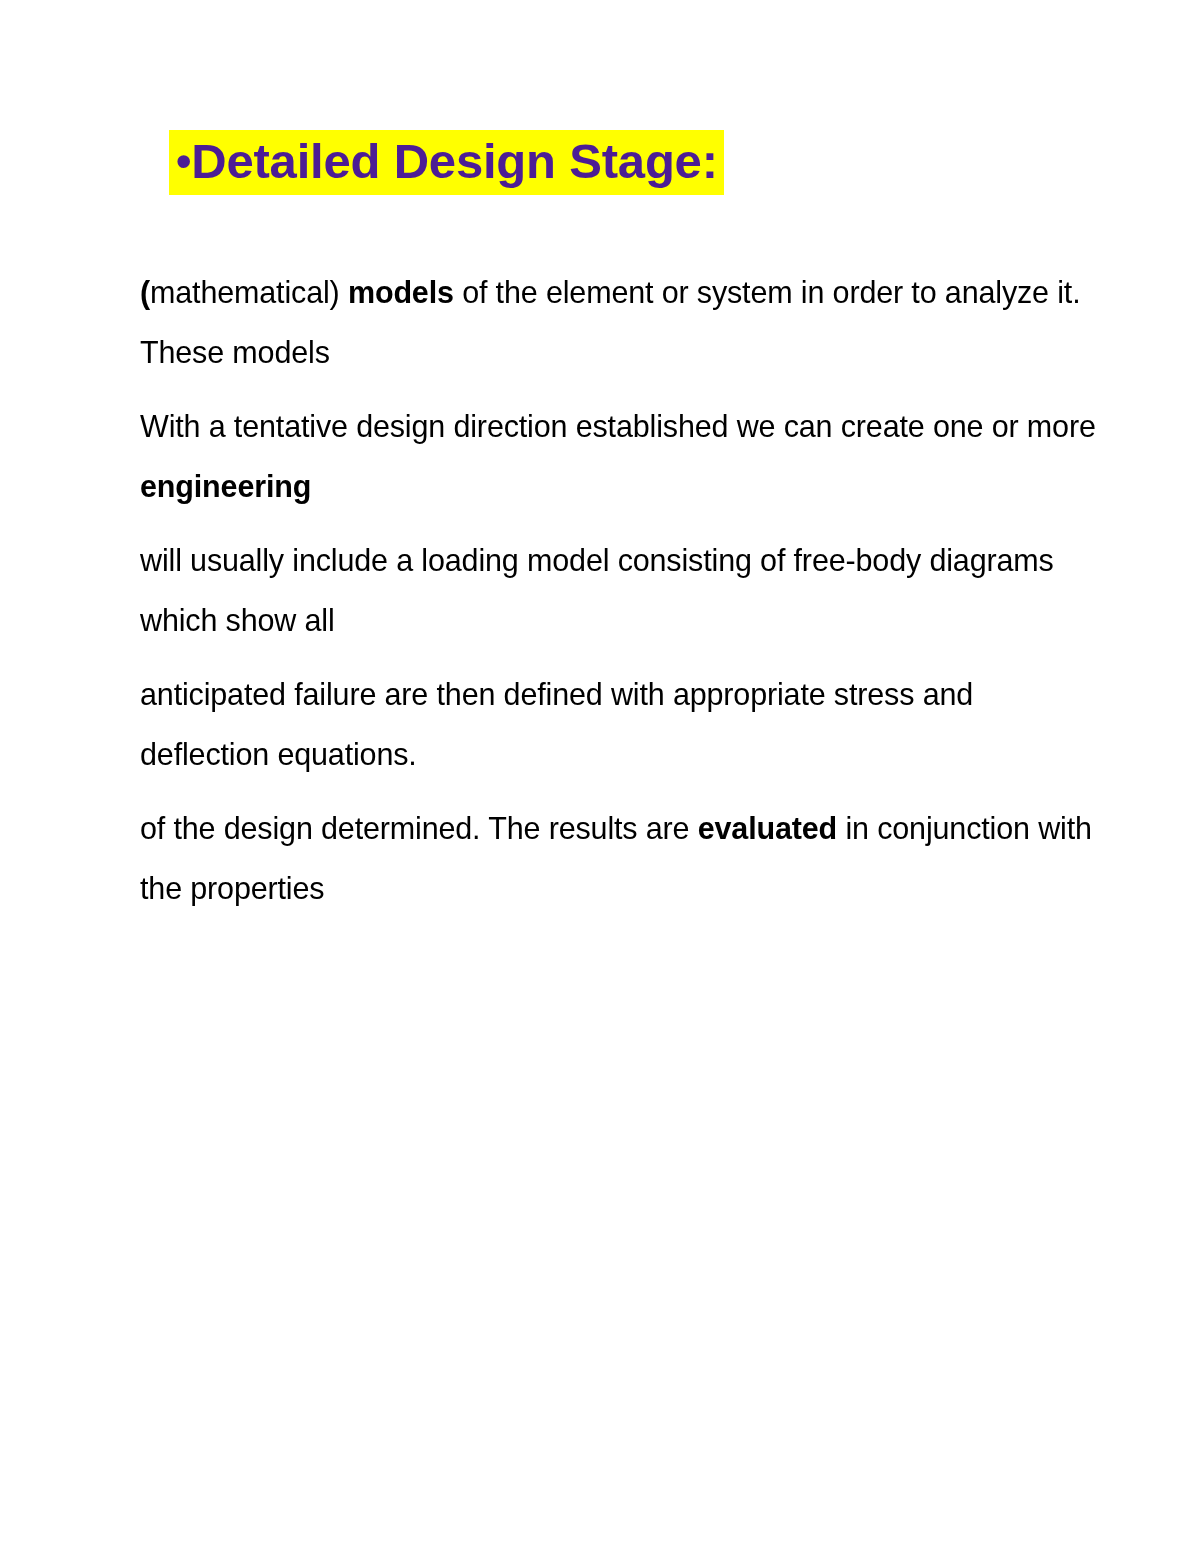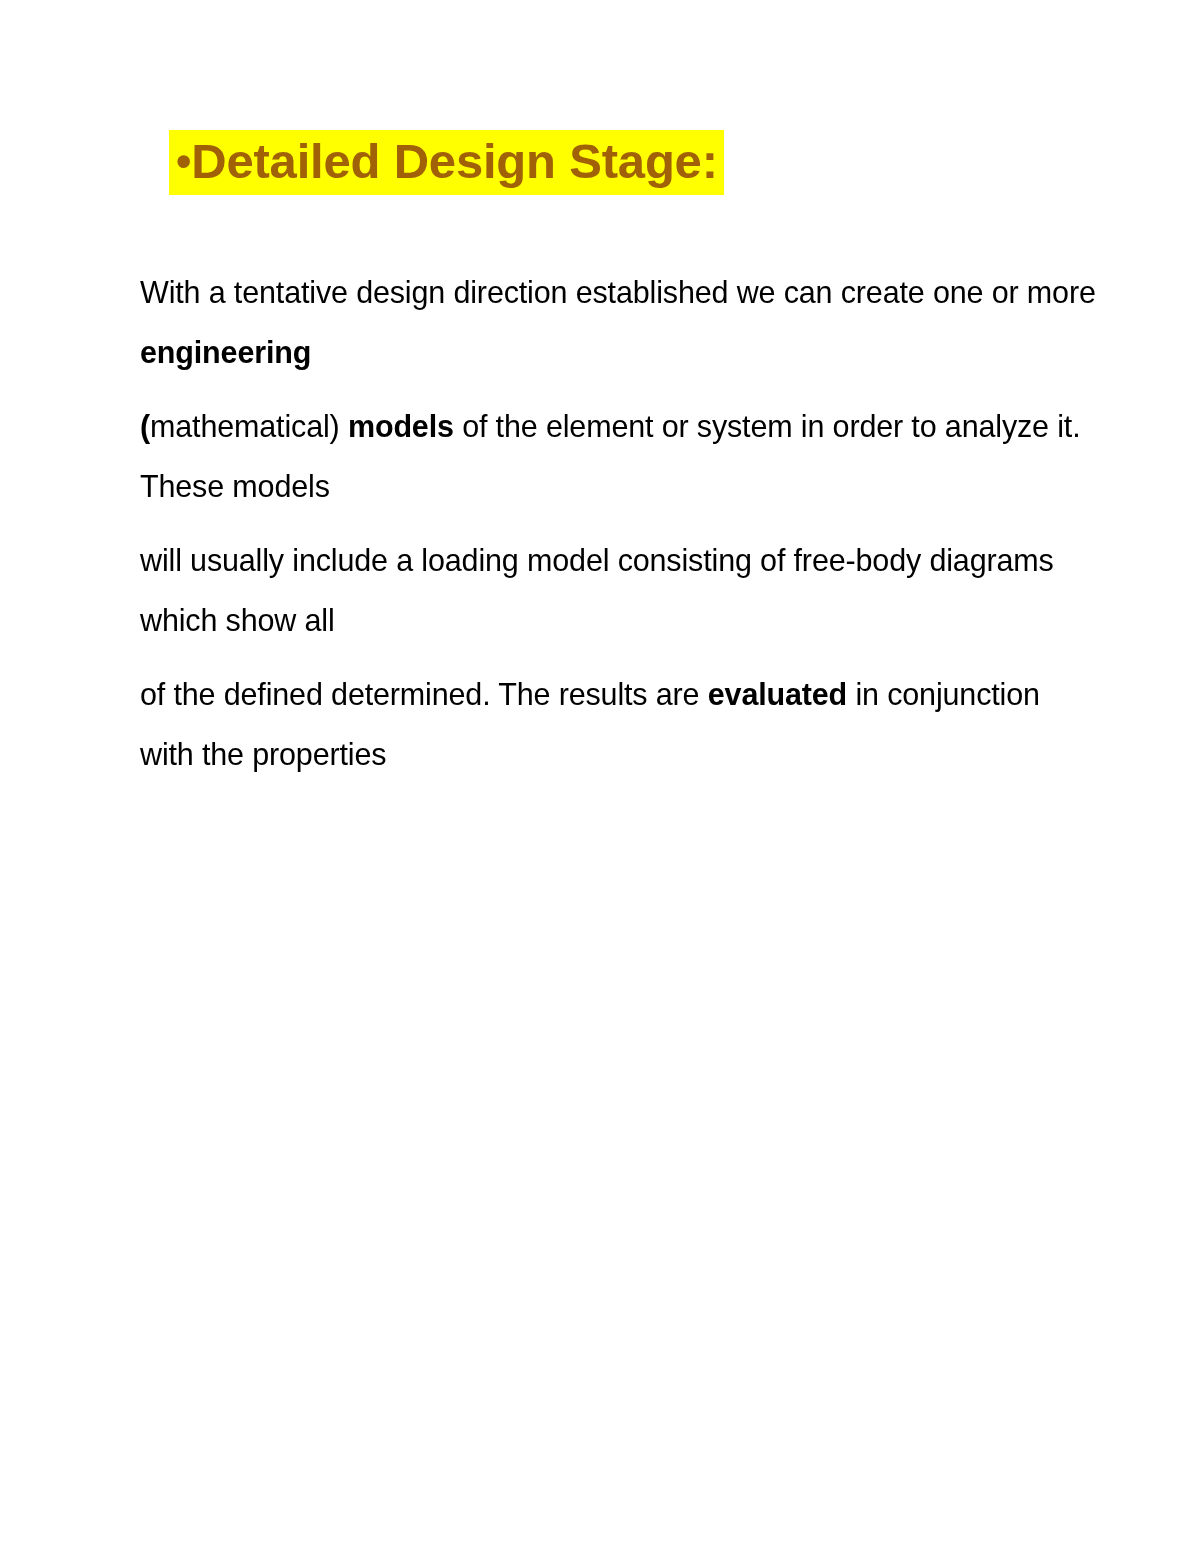--- a/index.html
+++ b/index.html
@@ -32,7 +32,7 @@
   .heading-line {
     display: inline-block;
     background: #ffff00;
-    color: #a16207;
+    color: #4c1d95;
     font-family: "Liberation Sans", sans-serif;
     font-weight: bold;
     font-size: 49px;

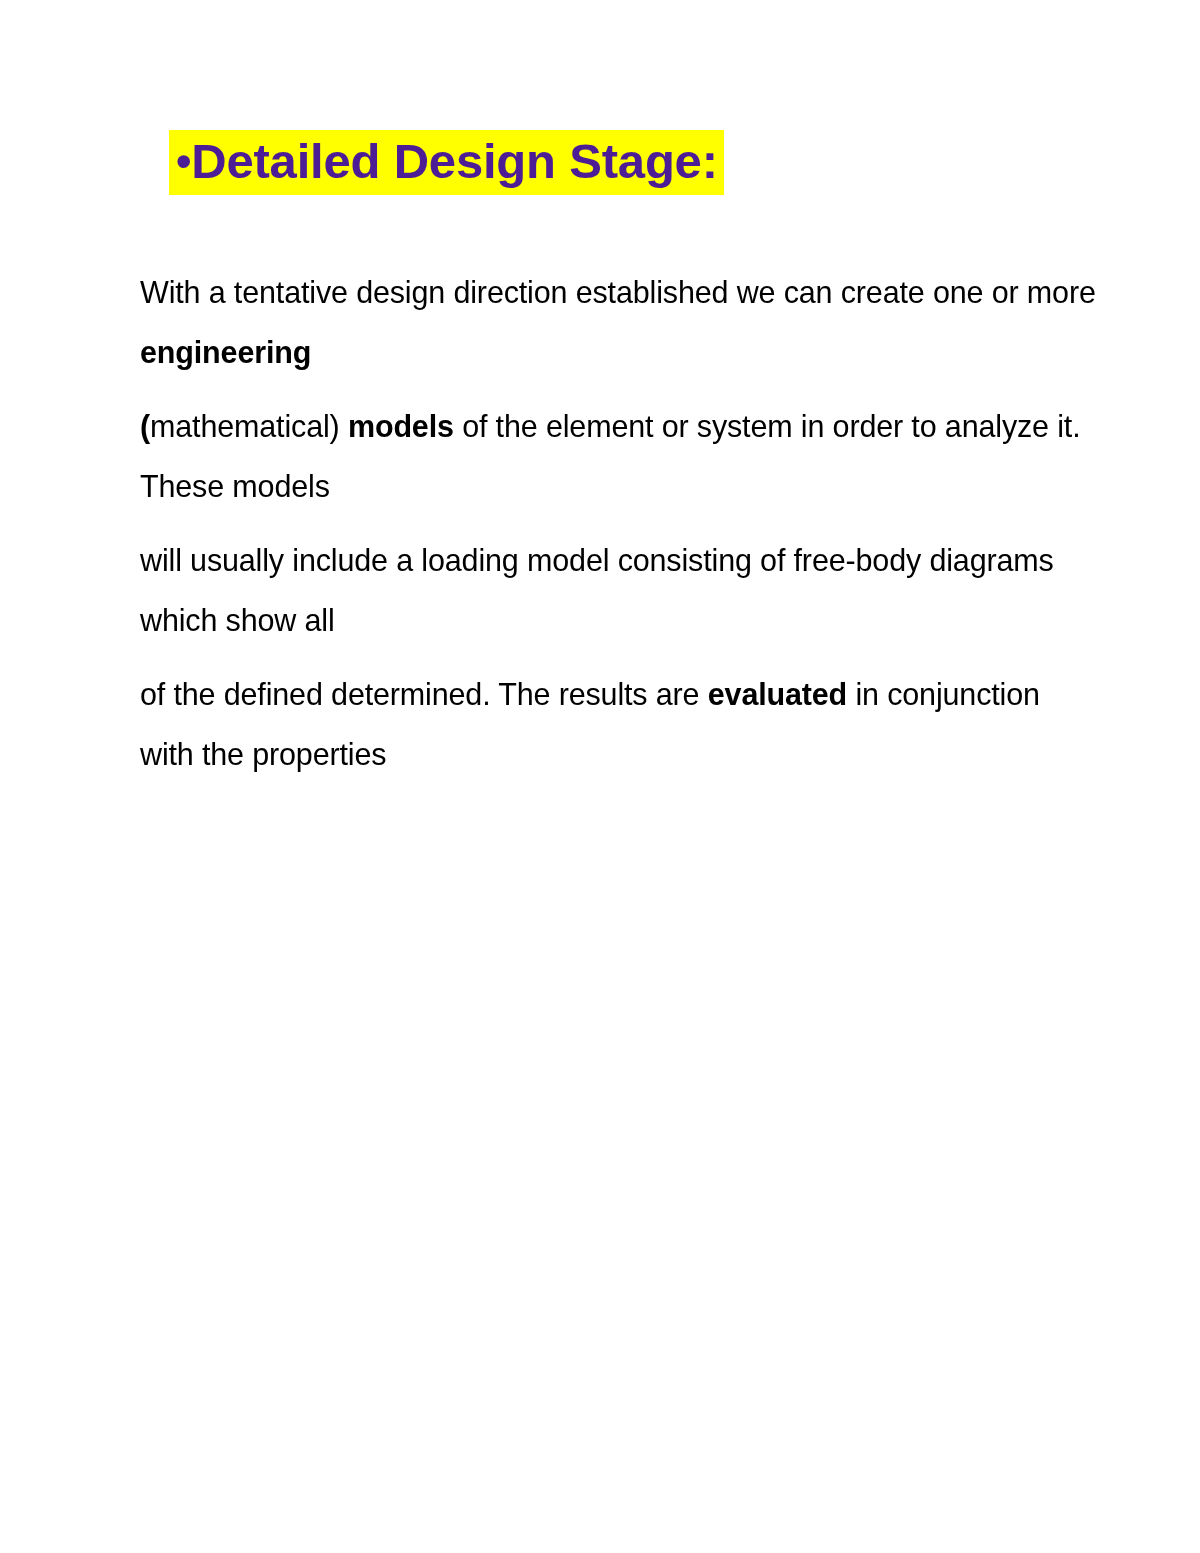--- a/index.html
+++ b/index.html
@@ -78,8 +78,8 @@
   </div>
 
   <div class="body-block" id="body-block">
+      <p class="para"><span class="b">(</span><span>mathematical) </span><span class="b">models</span><span> of the element or system in order to analyze it. These models</span></p>
       <p class="para"><span>With a tentative design direction established we can create one or more </span><span class="b">engineering</span></p>
-      <p class="para"><span class="b">(</span><span>mathematical) </span><span class="b">models</span><span> of the element or system in order to analyze it. These models</span></p>
       <p class="para"><span>will usually include a loading model consisting of free-body diagrams which show all</span></p>
       <p class="para"><span>of the defined determined. The results are </span><span class="b">evaluated</span><span> in conjunction with the properties</span></p>
     </div>

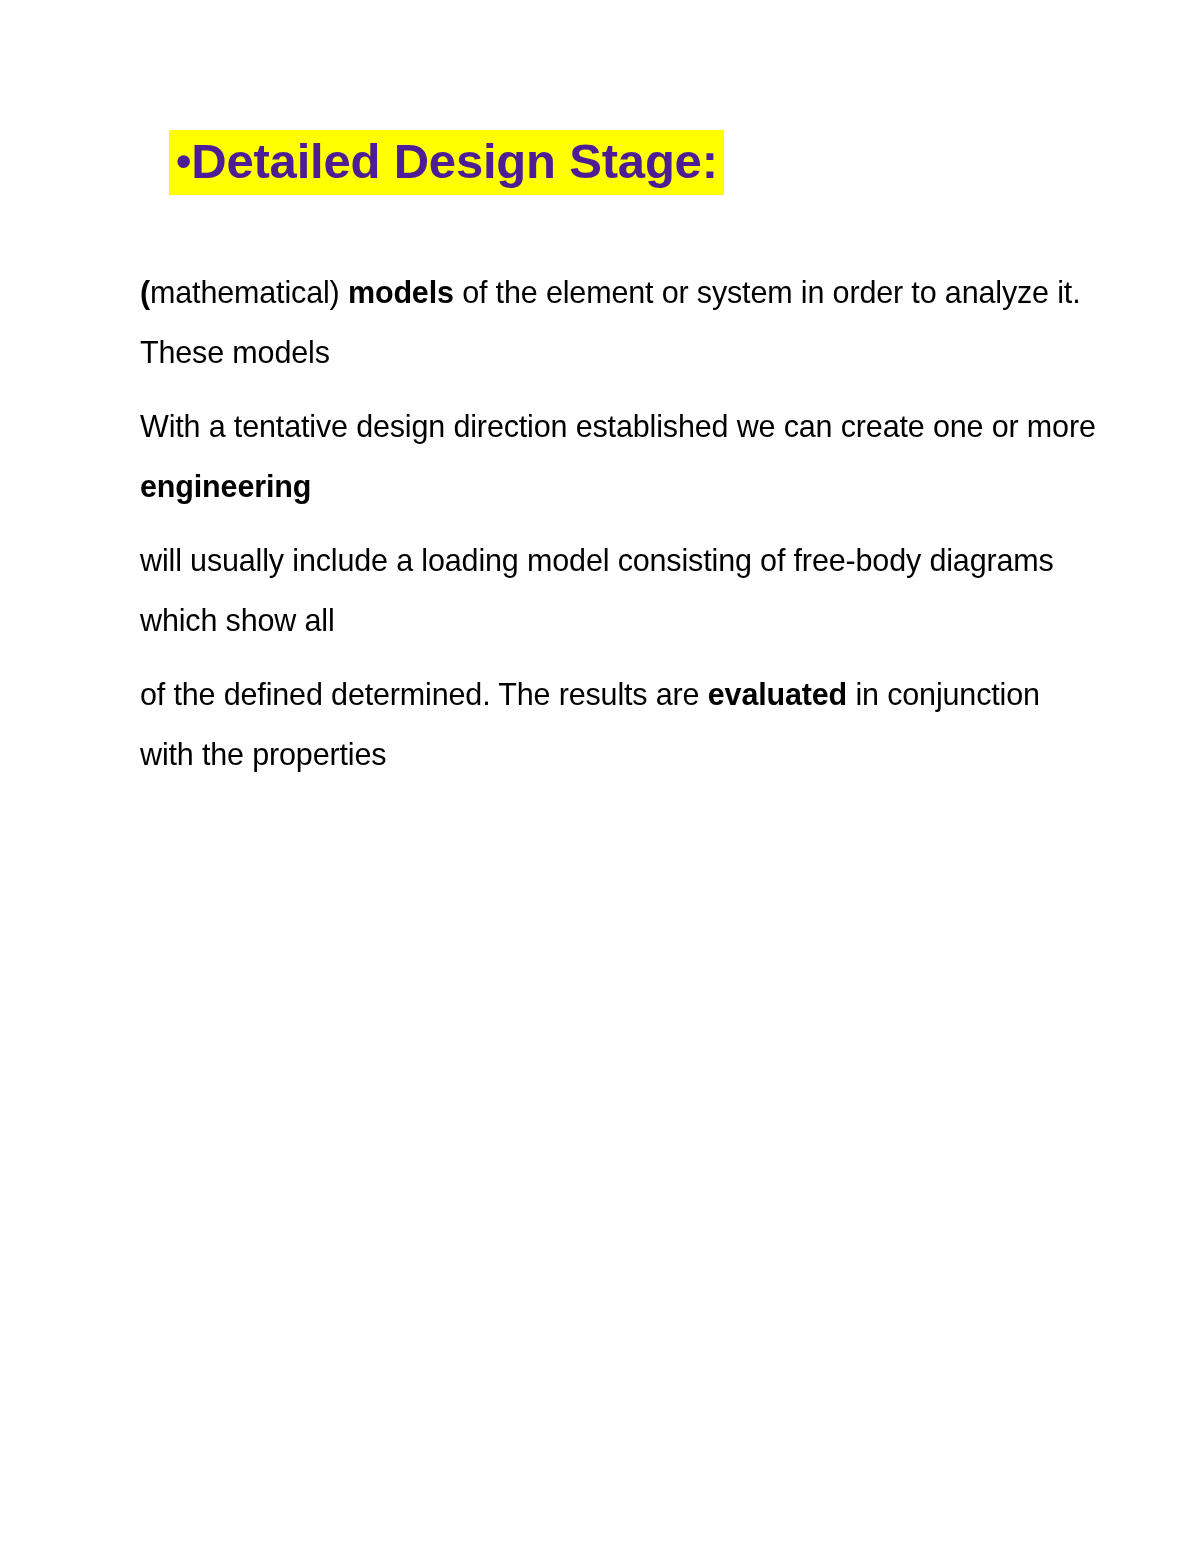--- a/index.html
+++ b/index.html
@@ -81,6 +81,7 @@
       <p class="para"><span class="b">(</span><span>mathematical) </span><span class="b">models</span><span> of the element or system in order to analyze it. These models</span></p>
       <p class="para"><span>With a tentative design direction established we can create one or more </span><span class="b">engineering</span></p>
       <p class="para"><span>will usually include a loading model consisting of free-body diagrams which show all</span></p>
+      <p class="para"><span>anticipated failure are then defined with appropriate stress and deflection equations.</span></p>
       <p class="para"><span>of the defined determined. The results are </span><span class="b">evaluated</span><span> in conjunction with the properties</span></p>
     </div>
 

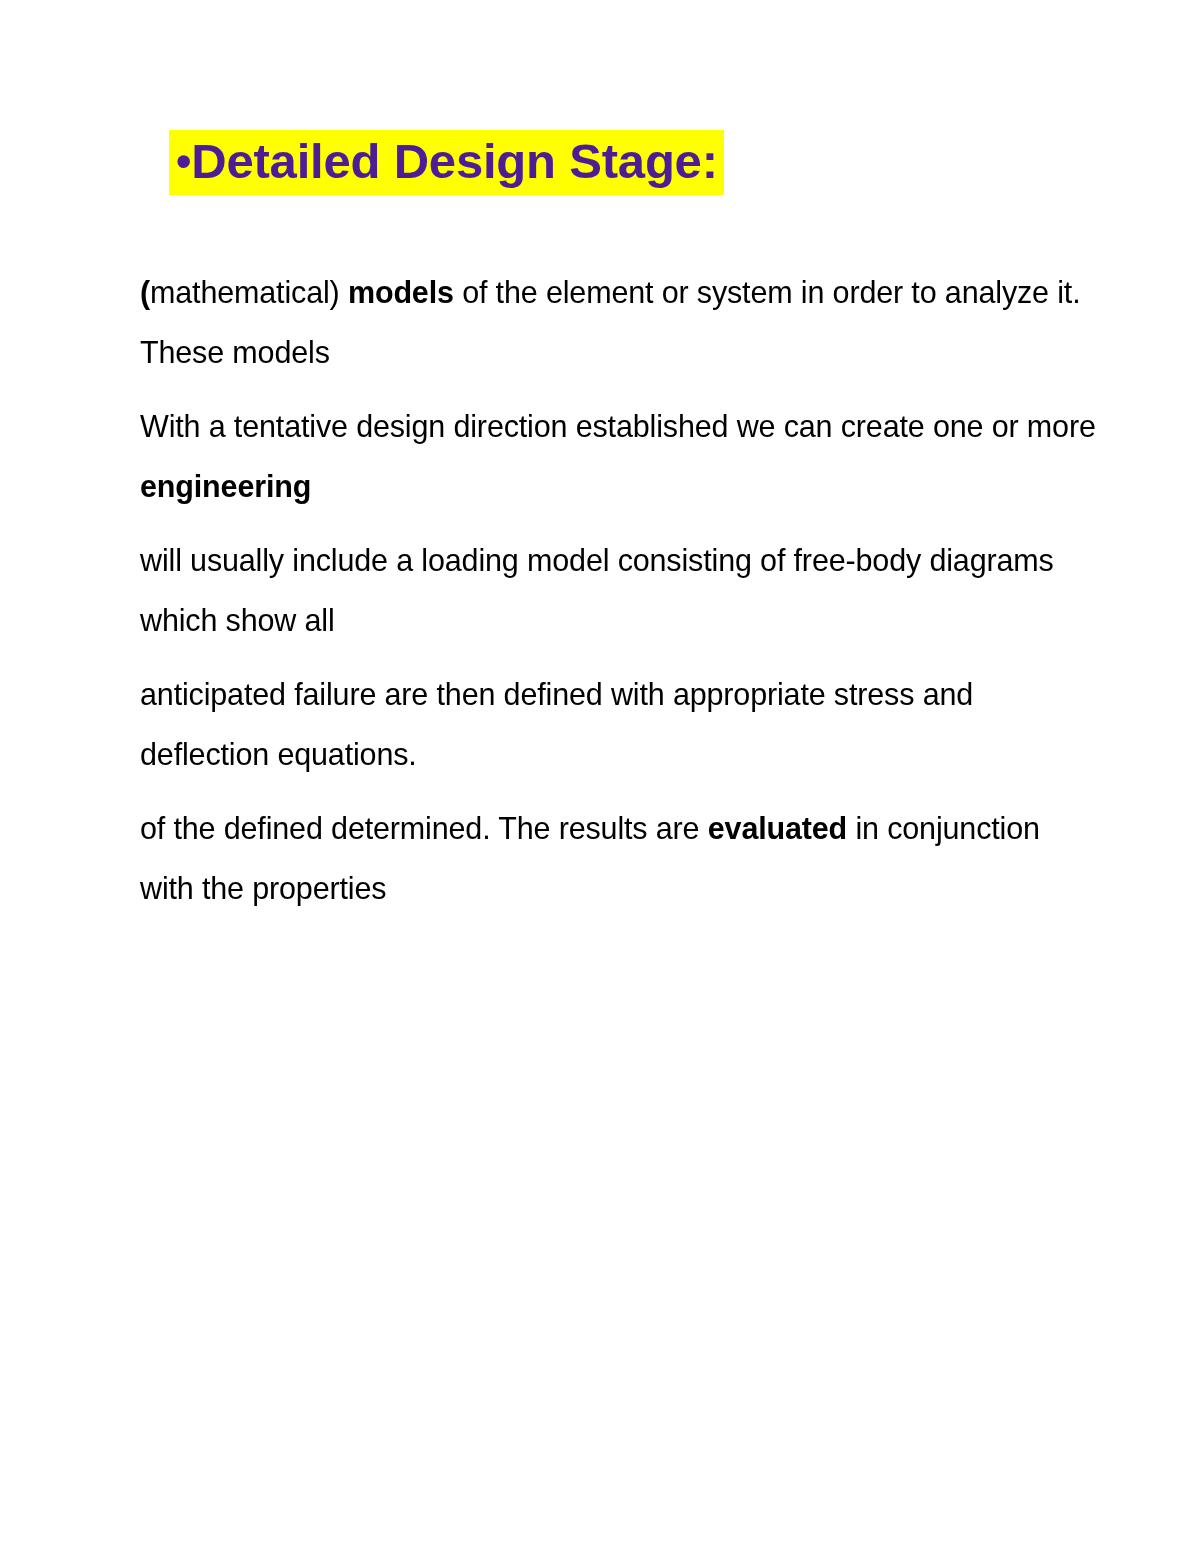--- a/index.html
+++ b/index.html
@@ -82,7 +82,7 @@
       <p class="para"><span>With a tentative design direction established we can create one or more </span><span class="b">engineering</span></p>
       <p class="para"><span>will usually include a loading model consisting of free-body diagrams which show all</span></p>
       <p class="para"><span>anticipated failure are then defined with appropriate stress and deflection equations.</span></p>
-      <p class="para"><span>of the defined determined. The results are </span><span class="b">evaluated</span><span> in conjunction with the properties</span></p>
+      <p class="para"><span>of the design determined. The results are </span><span class="b">evaluated</span><span> in conjunction with the properties</span></p>
     </div>
 
 </div>

